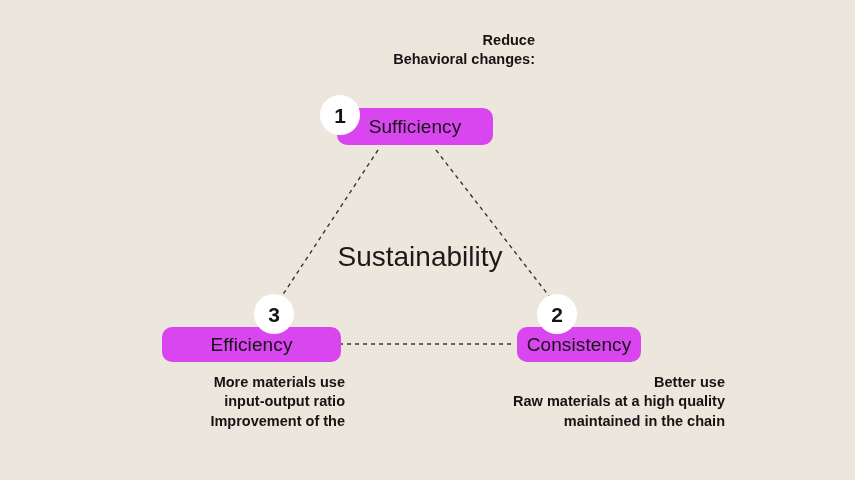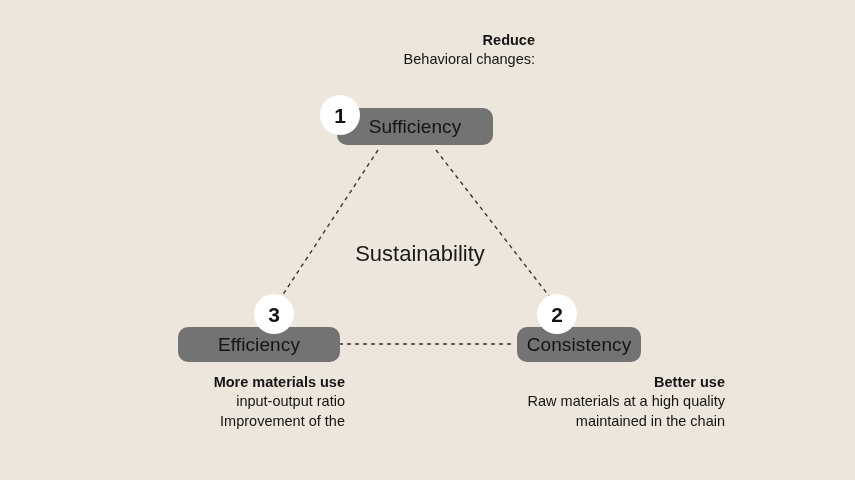--- a/index.html
+++ b/index.html
@@ -94,7 +94,7 @@
   }
   .caption-line {
     font-size: 14.5px;
-    font-weight: 400;
+    font-weight: 700;
     display: block;
   }
 

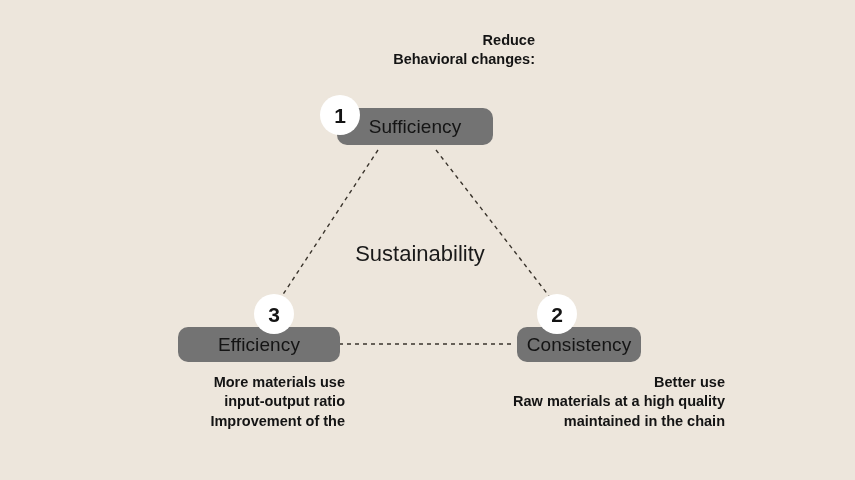--- a/index.html
+++ b/index.html
@@ -37,7 +37,7 @@
   }
   .pill {
     position: absolute;
-    background: #737373;
+    background: #d946ef;
     border-radius: 10px;
     display: flex;
     align-items: center;

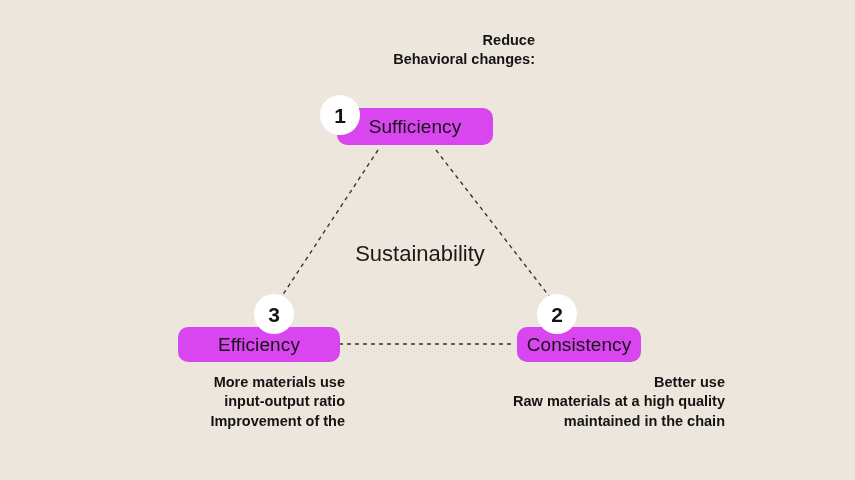--- a/index.html
+++ b/index.html
@@ -109,7 +109,7 @@
     top: 243px;
     width: 240px;
     text-align: center;
-    font-size: 22px;
+    font-size: 28px;
     font-weight: 400;
     color: #1A1A1A;
     line-height: 1;

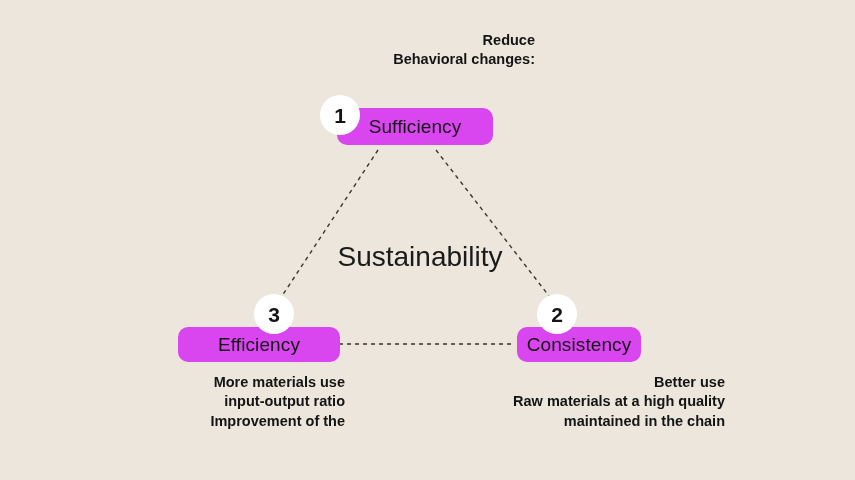--- a/index.html
+++ b/index.html
@@ -55,7 +55,7 @@
 
   
   #node-sufficiency .pill { left: 337px; top: 108px; width: 156px; height: 37px; }
-  #node-efficiency  .pill { left: 178px; top: 327px; width: 162px; height: 35px; }
+  #node-efficiency  .pill { left: 162px; top: 327px; width: 179px; height: 35px; }
   #node-consistency .pill { left: 517px; top: 327px; width: 124px; height: 35px; }
 
   

